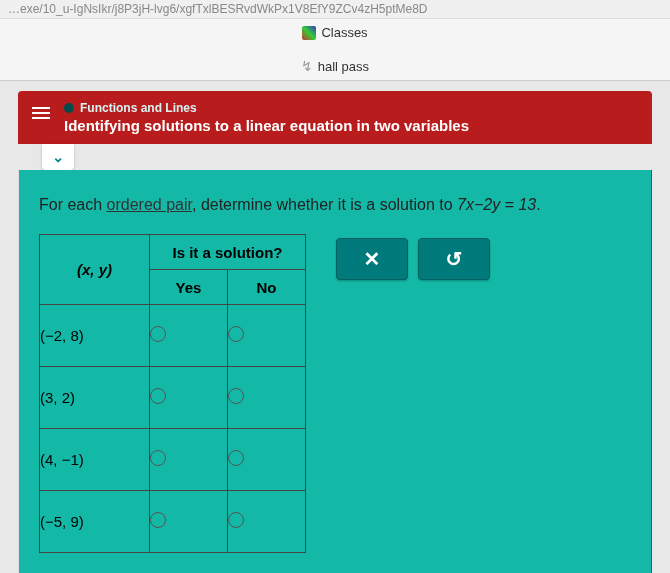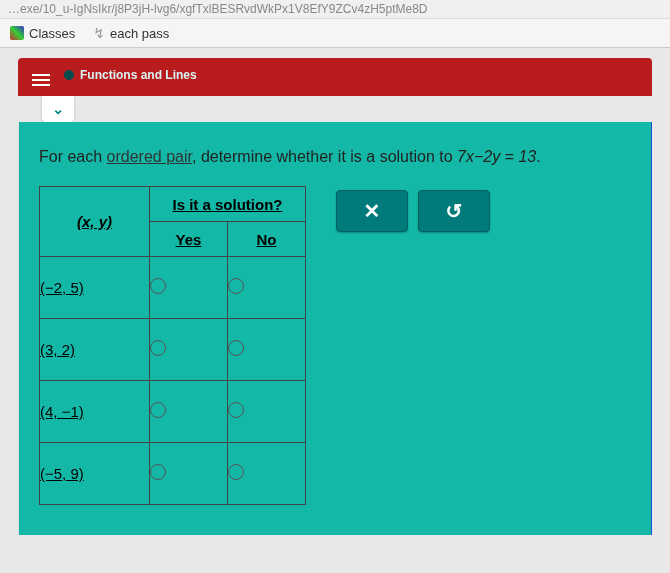--- a/index.html
+++ b/index.html
@@ -28,6 +28,7 @@
       border-bottom: 1px solid #ccc;
       font-size: 13px;
       color: #333;
+      flex-direction: column;
     }
     .bookmark {
       display: flex;

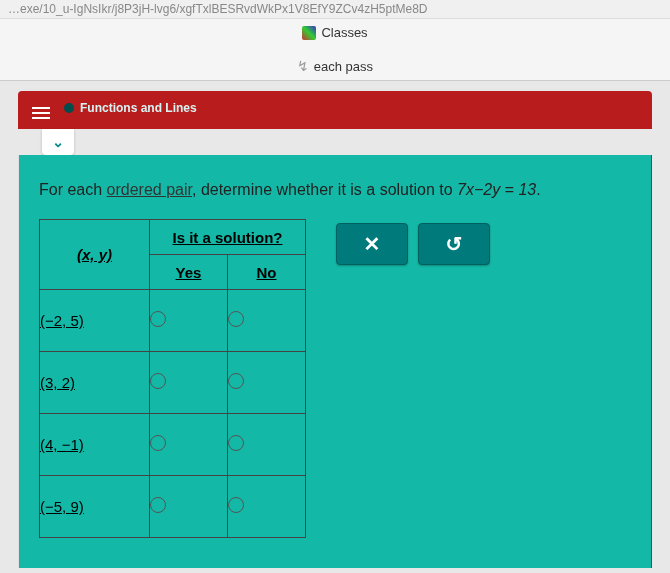--- a/index.html
+++ b/index.html
@@ -143,7 +143,7 @@
   </div>
   <div class="bookmark">
     <span class="bookmark-icon-hall">↯</span>
-    <span>each pass</span>
+    <span>hall pass</span>
   </div>
 </div>
 

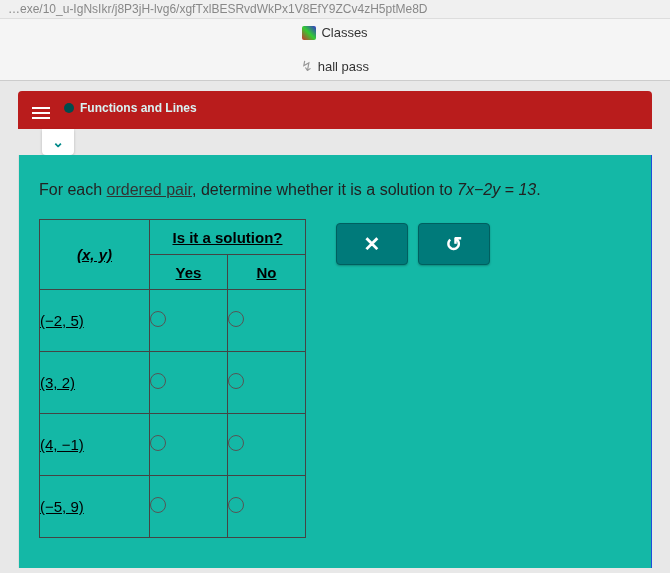--- a/index.html
+++ b/index.html
@@ -159,6 +159,7 @@
         <span class="topic-dot"></span>
         <span>Functions and Lines</span>
       </div>
+      <div class="lesson-title">Identifying solutions to a linear equation in two variables</div>
     </div>
   </div>
 

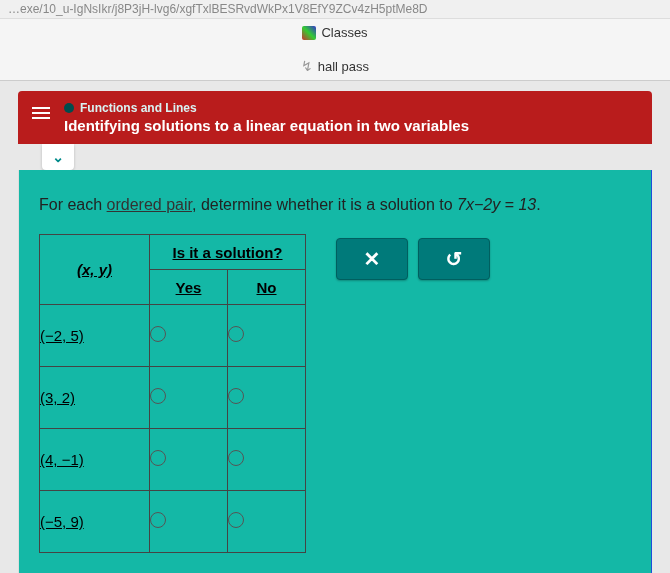--- a/index.html
+++ b/index.html
@@ -104,7 +104,6 @@
     table.solution th, table.solution td {
       border: 1.5px solid #444;
       vertical-align: middle;
-      text-decoration: underline;
     }
     table.solution th { font-weight: bold; padding: 8px 12px; }
     .pair-head { width: 110px; height: 70px; font-style: italic;}

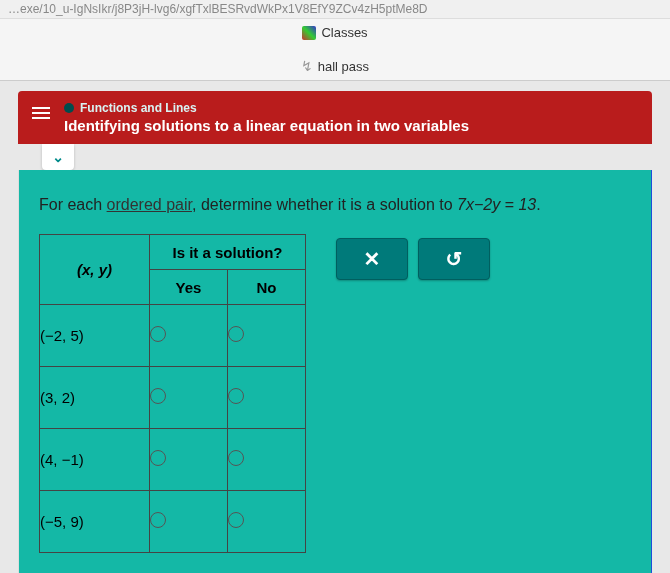--- a/index.html
+++ b/index.html
@@ -183,7 +183,7 @@
           <th class="yn-head">No</th>
         </tr>
         <tr>
-          <td class="pair-cell">(−2, 5)</td>
+          <td class="pair-cell">(−2, 8)</td>
           <td><span class="radio"></span></td>
           <td><span class="radio"></span></td>
         </tr>

